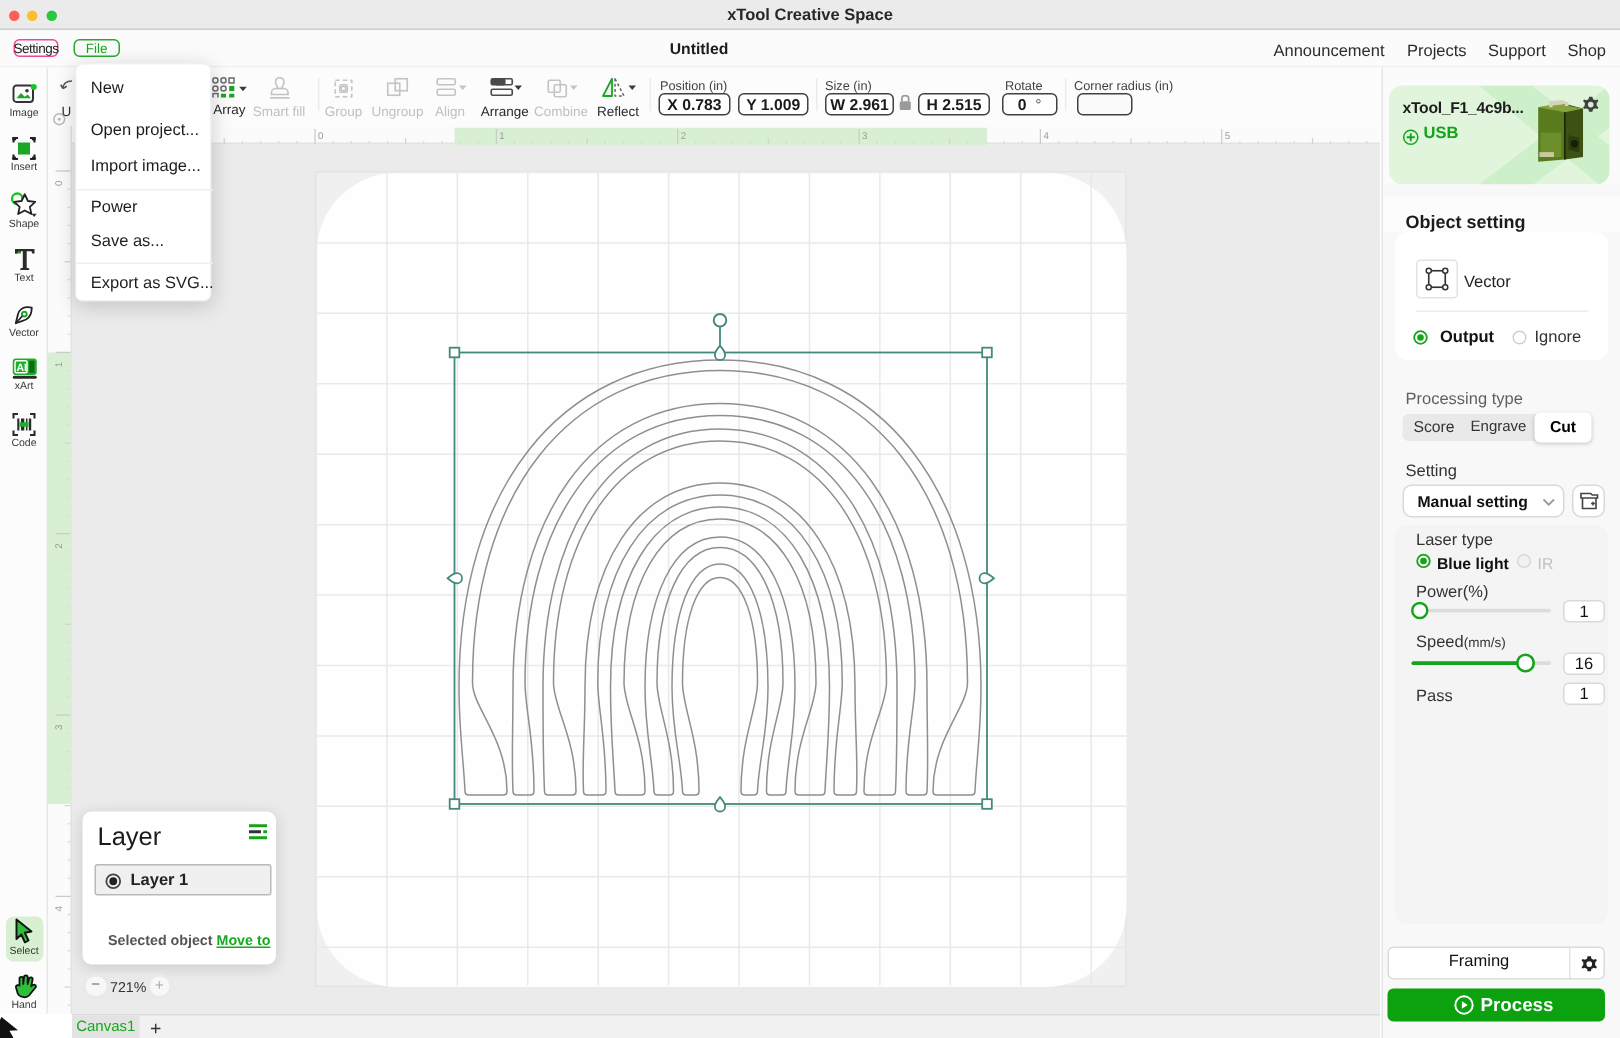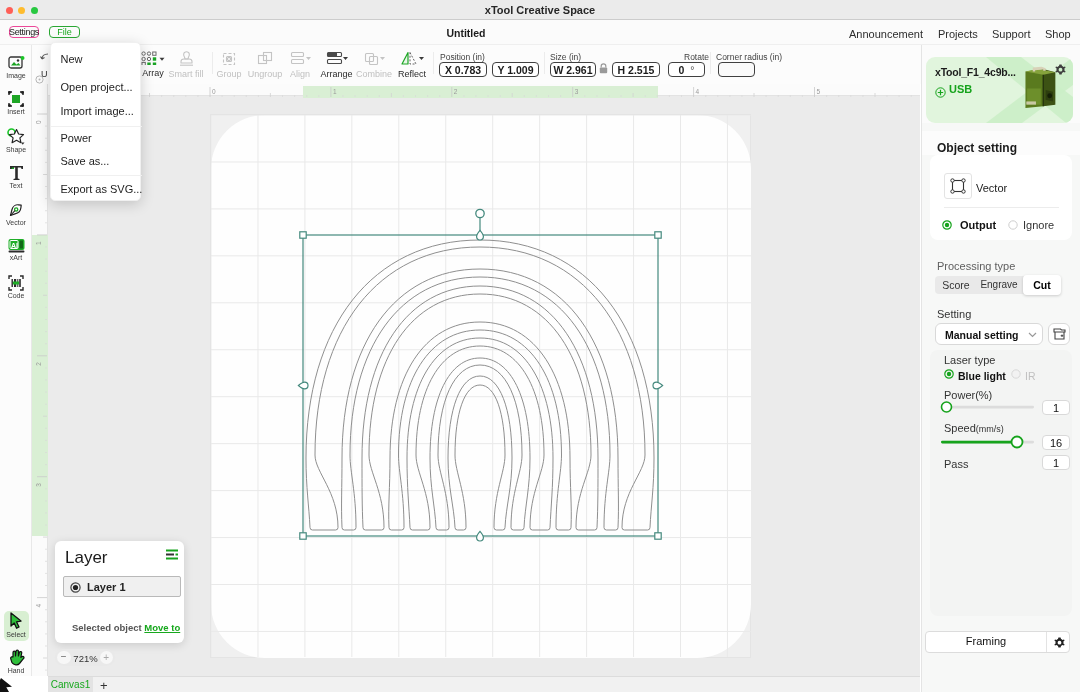--- a/index.html
+++ b/index.html
@@ -344,7 +344,7 @@
 <path d="M2.2 4.5 L2.2 3 C2.2 1.7 3.2 0.8 4.5 0.8 C5.8 0.8 6.8 1.7 6.8 3 L6.8 4.5" fill="none" stroke="#9a9a9a" stroke-width="1.2"></path>
 </svg>
 <div class="abs tbox" style="left:612px;width:48px;">H 2.515</div>
-<div class="abs tflabel" style="left:670px;margin-left:14px;">Rotate</div>
+<div class="abs tflabel" style="left:670px;">Rotate</div>
 <div class="abs tbox" style="left:668px;width:37px;">0&nbsp;&nbsp;<span style="font-weight:normal;color:#555;">°</span></div>
 <div class="abs tsep" style="left:710px;"></div>
 <div class="abs tflabel" style="left:716px;">Corner radius (in)</div>

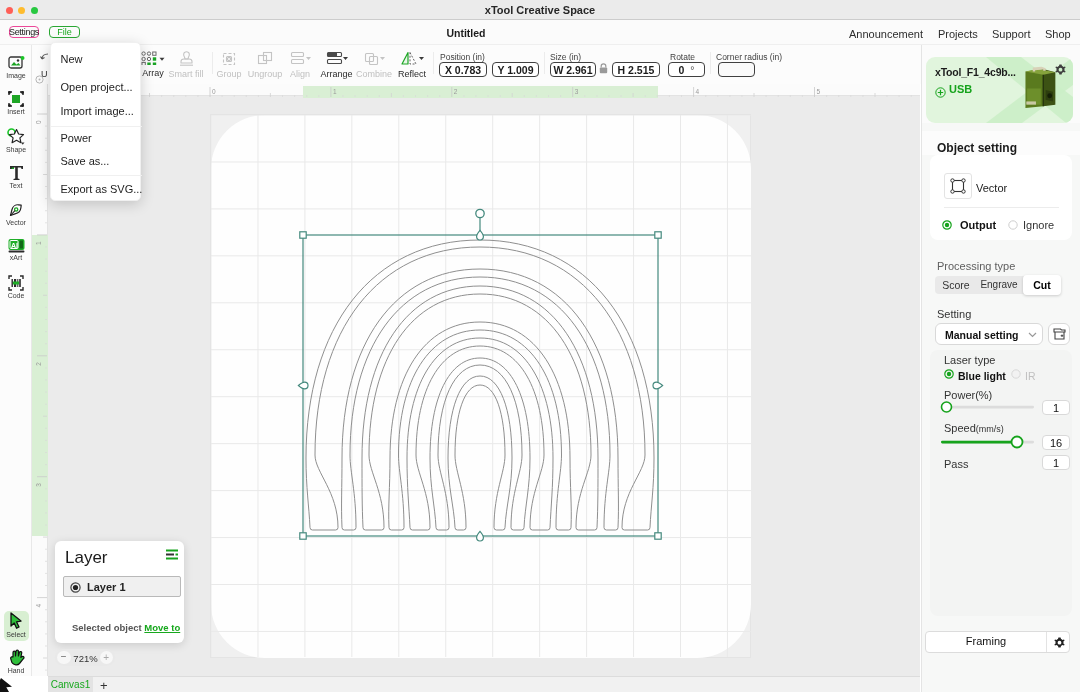--- a/index.html
+++ b/index.html
@@ -555,6 +555,13 @@
 <path d="M6.5 1 L7.6 1 L8 2.6 A4.2 4.2 0 0 1 9.4 3.4 L11 2.9 L11.6 3.9 L10.4 5.1 A4.2 4.2 0 0 1 10.4 6.9 L11.6 8.1 L11 9.1 L9.4 8.6 A4.2 4.2 0 0 1 8 9.4 L7.6 11 L6.5 11 L5.4 11 L5 9.4 A4.2 4.2 0 0 1 3.6 8.6 L2 9.1 L1.4 8.1 L2.6 6.9 A4.2 4.2 0 0 1 2.6 5.1 L1.4 3.9 L2 2.9 L3.6 3.4 A4.2 4.2 0 0 1 5 2.6 L5.4 1 Z M6.5 4.3 A1.9 1.9 0 1 0 6.5 8.1 A1.9 1.9 0 1 0 6.5 4.3 Z" fill="#222" transform="translate(0,0.5)"></path>
 </svg>
 </div>
+<div class="rp" style="left:3px;top:614px;width:145px;height:22px;background:#0ba10f;border-radius:4px;">
+<svg class="abs" style="left:44px;top:4px;" width="14" height="14" viewBox="0 0 14 14">
+<circle cx="7" cy="7" r="5.8" fill="none" stroke="#fff" stroke-width="1.3"></circle>
+<path d="M5.6 4.5 L9.5 7 L5.6 9.5 Z" fill="#fff"></path>
+</svg>
+<div class="abs" style="left:62px;top:4px;font-size:12.5px;font-weight:bold;color:#fff;">Process</div>
+</div>
   </div>
 <div class="abs" id="layerpanel">
 <div class="abs" style="left:10px;top:7px;font-size:17px;font-weight:normal;color:#1b1b1b;">Layer</div>

